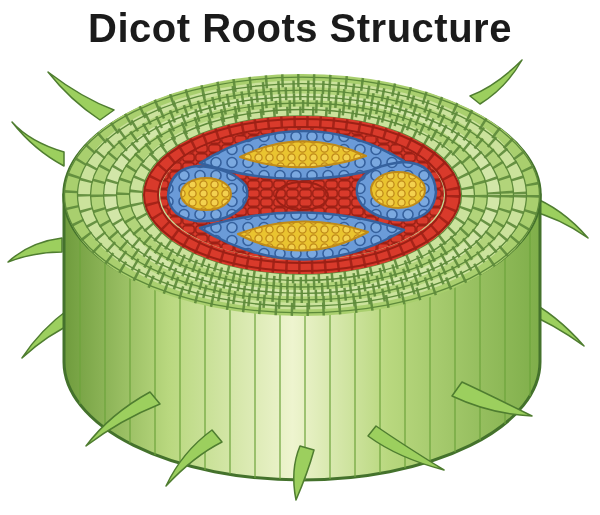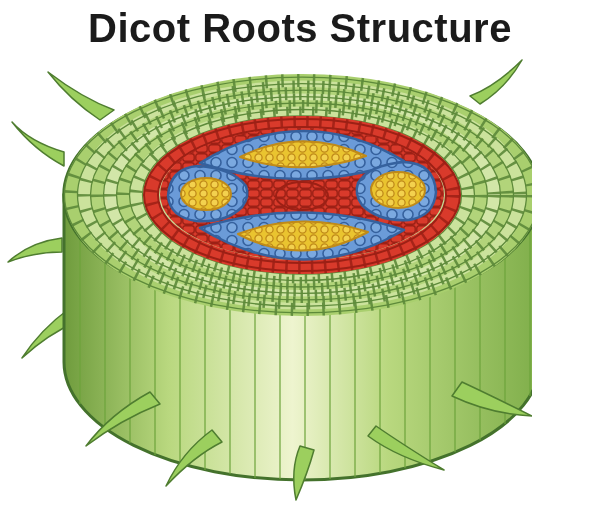--- a/index.html
+++ b/index.html
@@ -9,7 +9,7 @@
   }
   .stage {
     position: relative;
-    width: 532px;
+    width: 599px;
     height: 515px;
     background: var(--page-bg, #fff);
     overflow: hidden;

